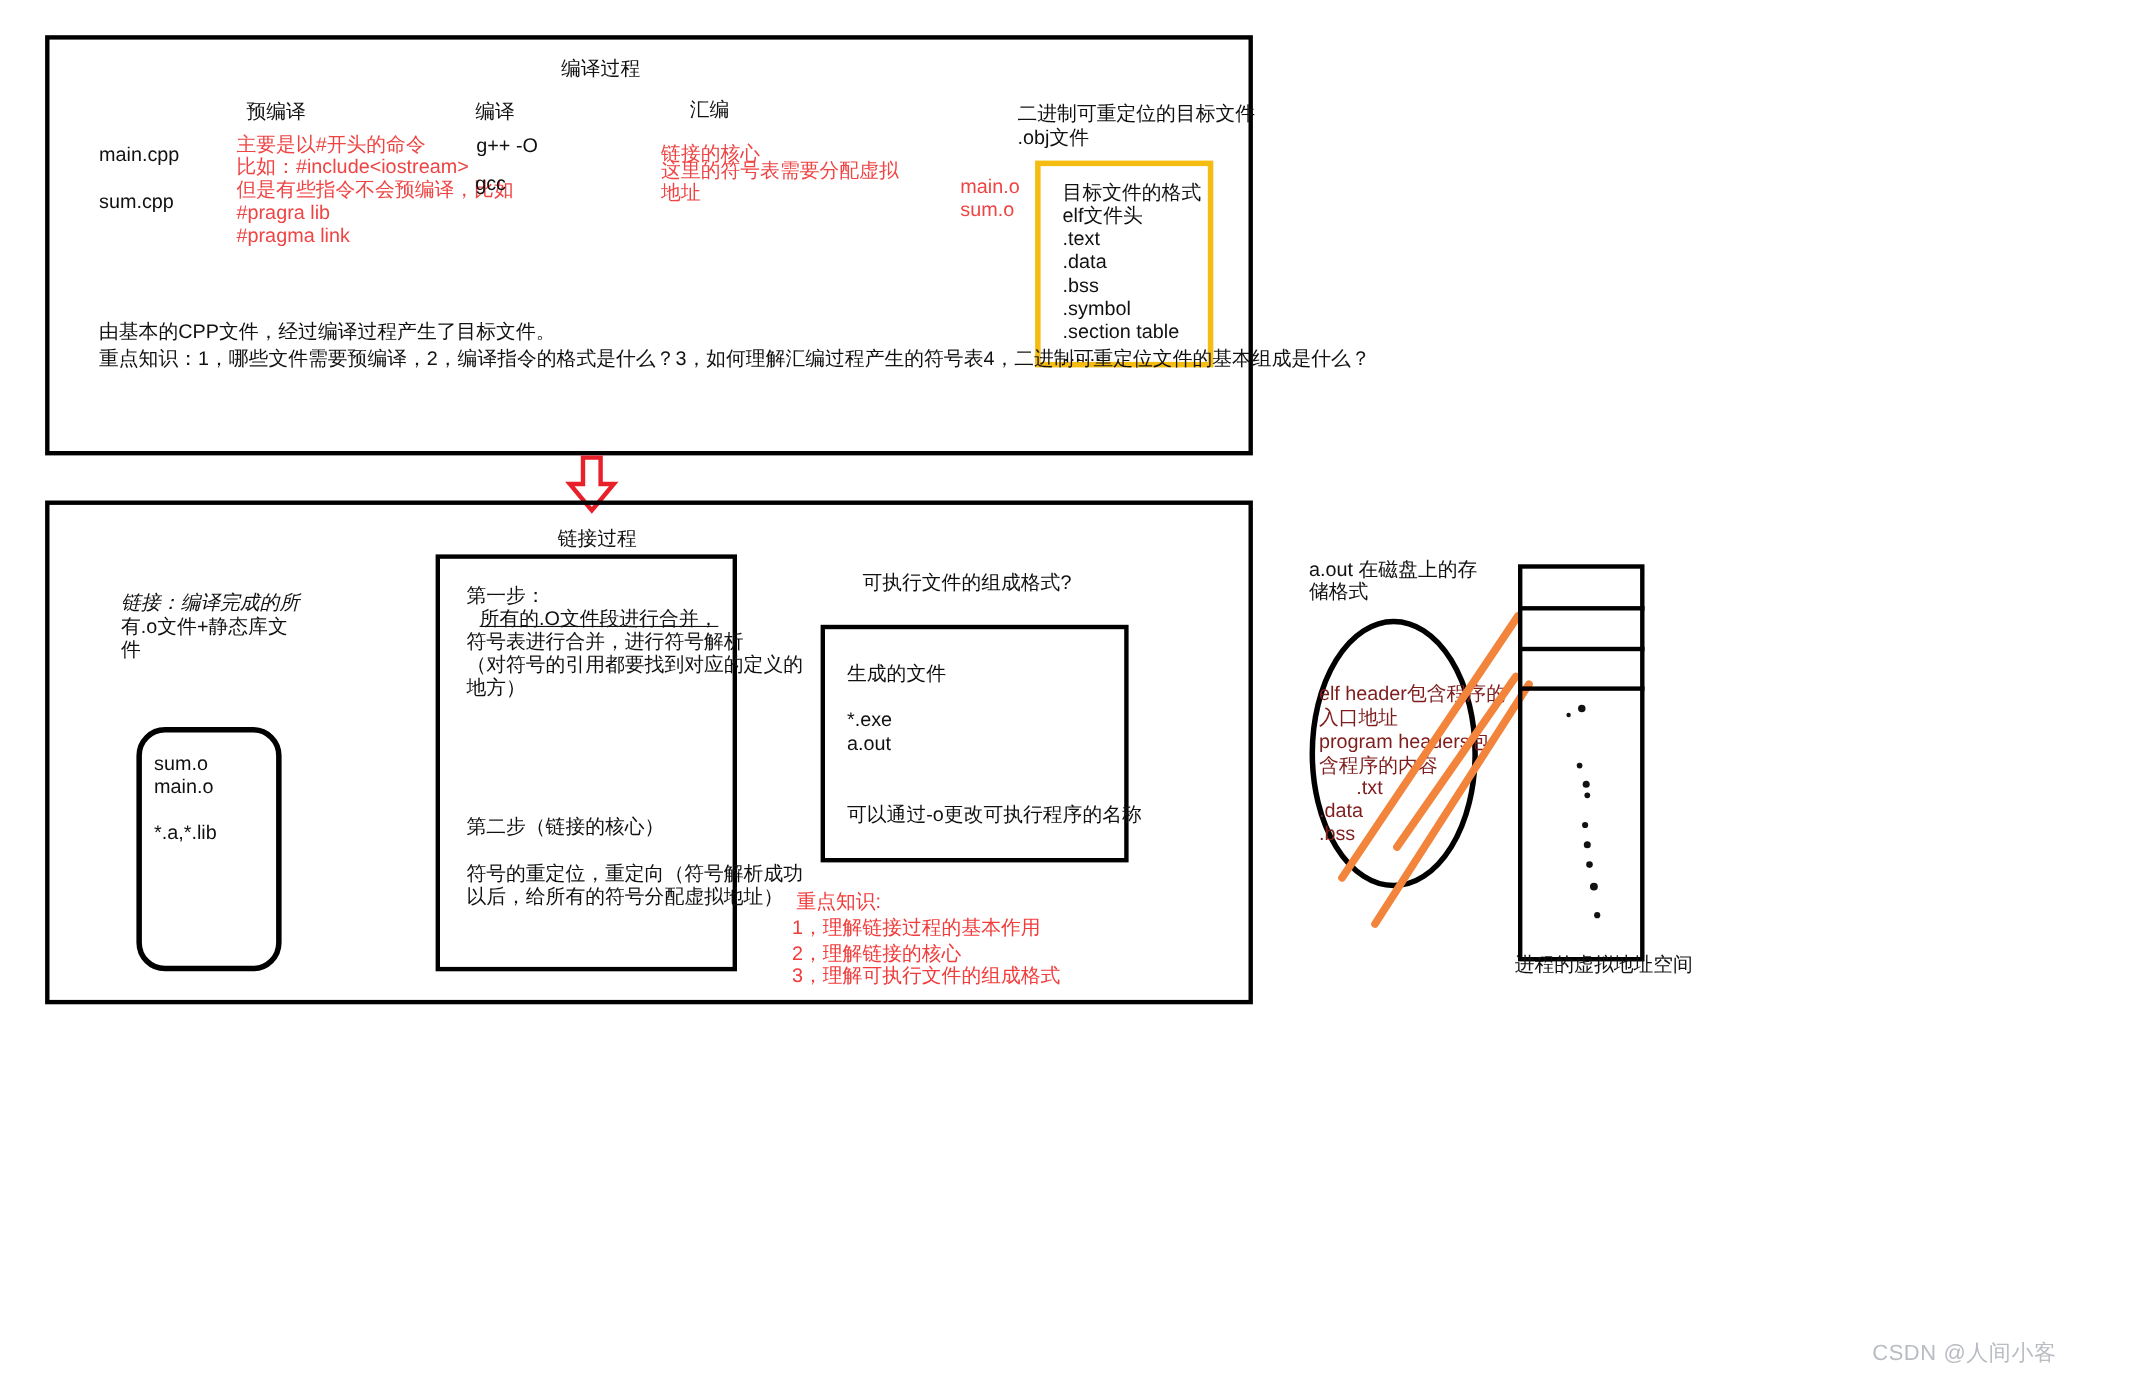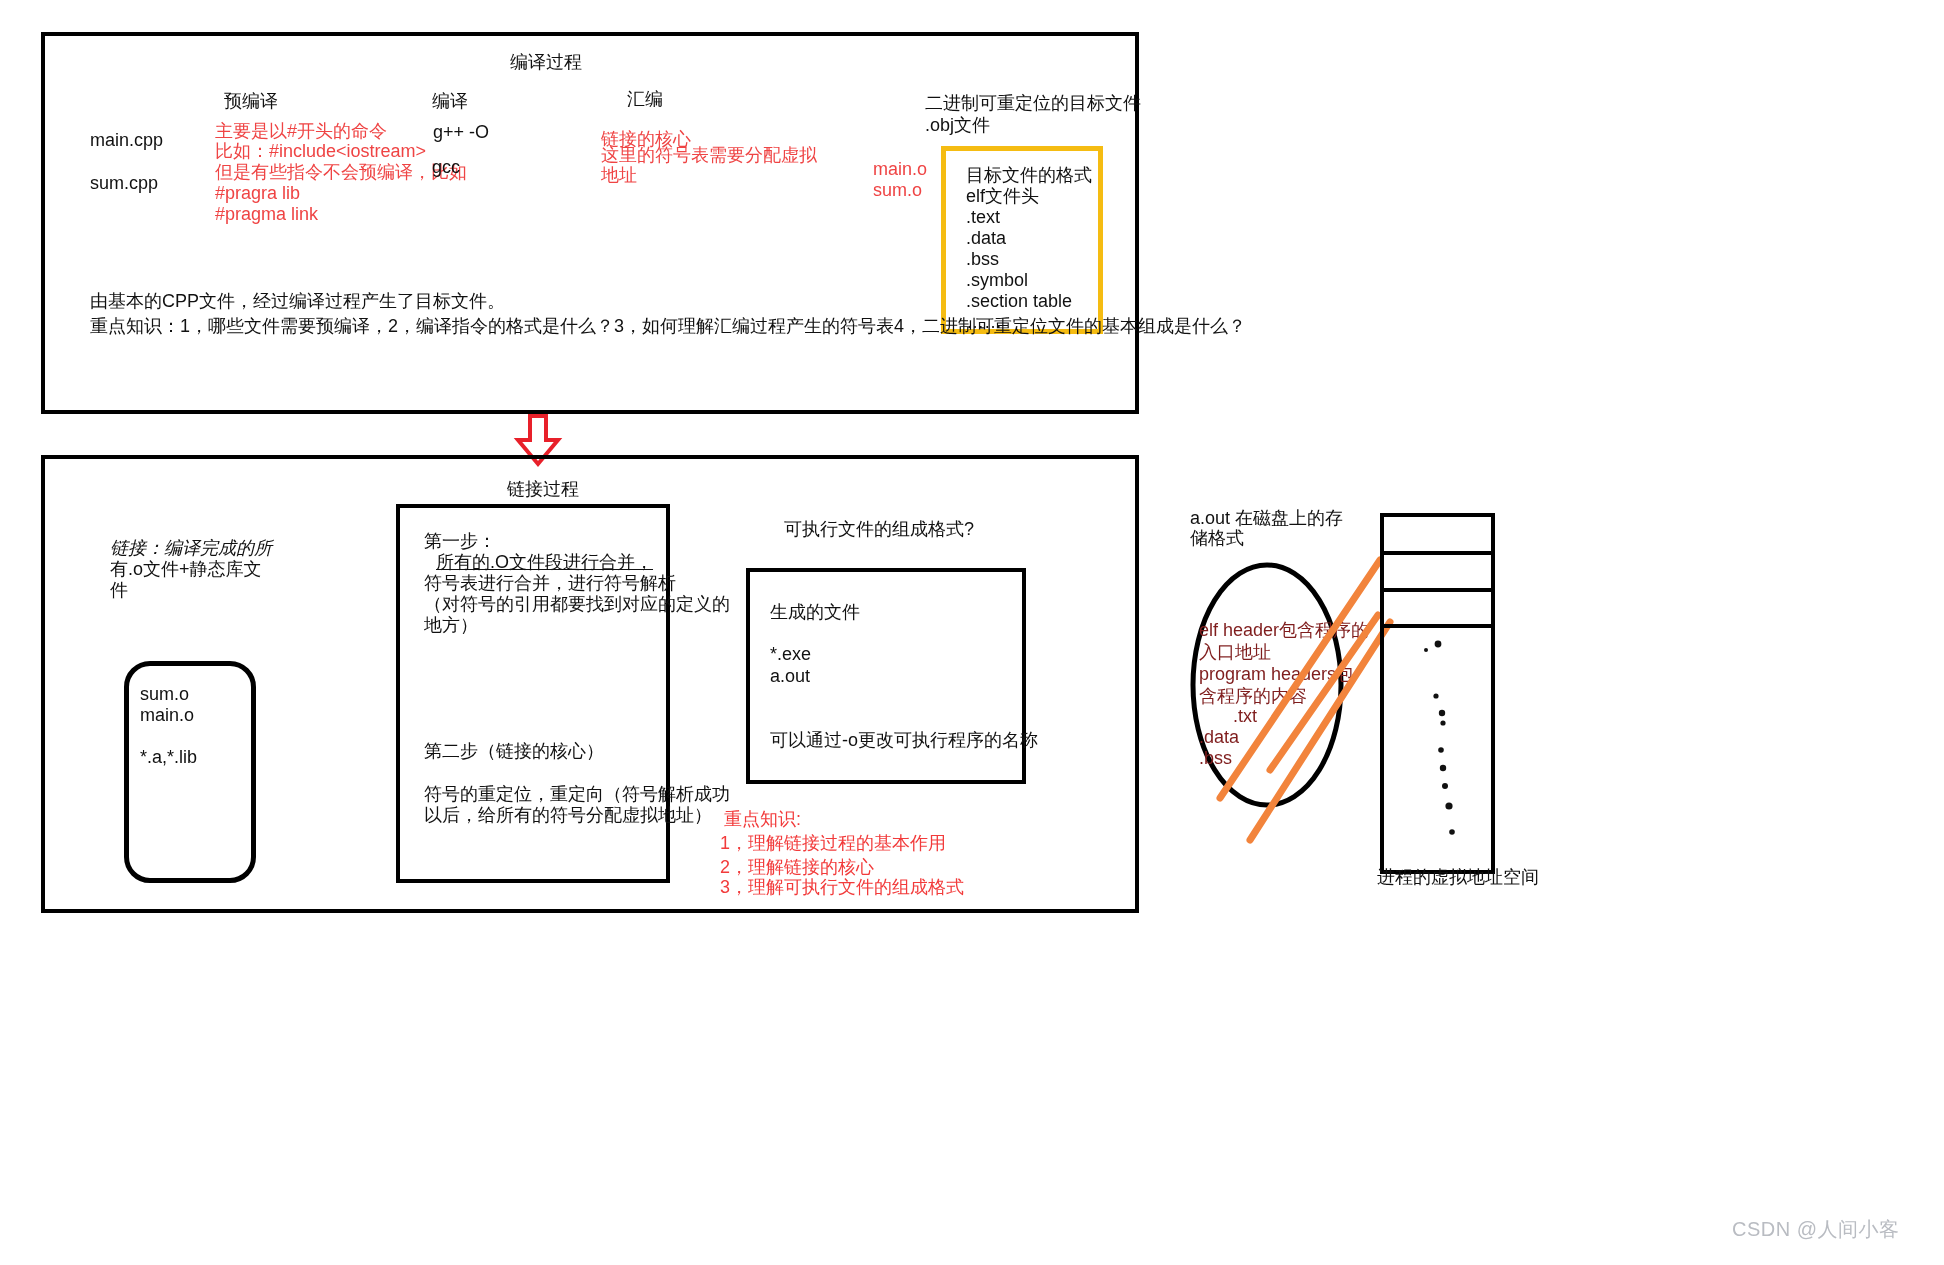--- a/index.html
+++ b/index.html
@@ -157,6 +157,6 @@
 
 <div class="abs lbl nw" style="left:1377px;top:864px;">进程的虚拟地址空间</div>
 
-<div class="watermark" style="left:1702px;top:1216px;margin-left:30px;">CSDN @人间小客</div>
+<div class="watermark" style="left:1702px;top:1216px;">CSDN @人间小客</div>
 
 </body></html>

